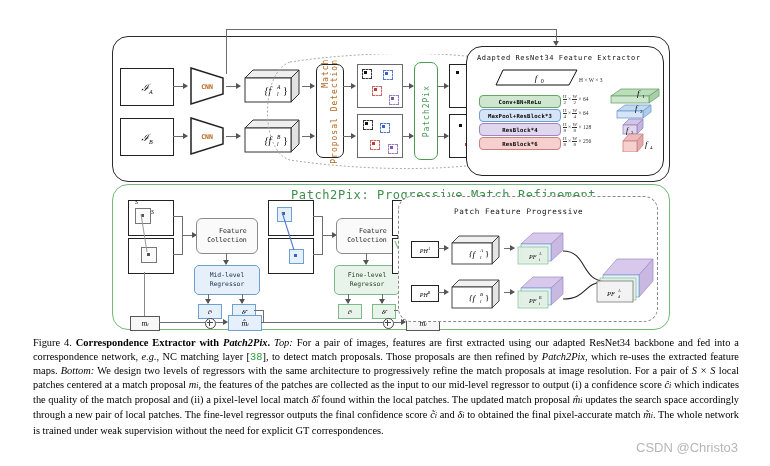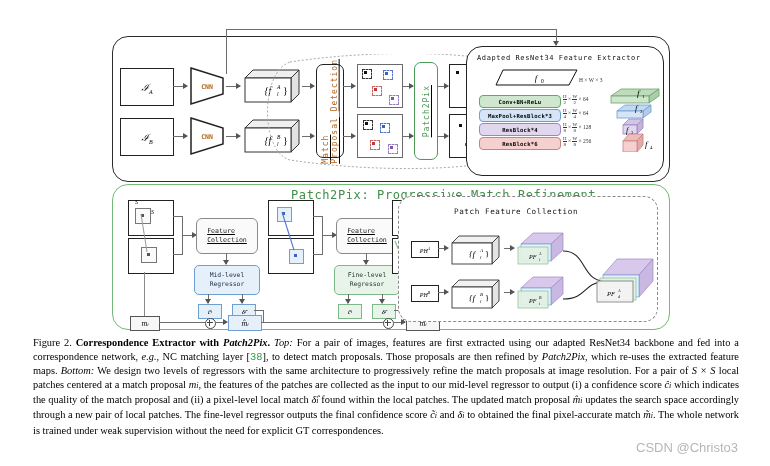--- a/index.html
+++ b/index.html
@@ -463,7 +463,7 @@
   <div class="plainline" style="left:412px;top:272px;width:1.2px;height:44px;background:#8a8a8a;"></div>
 
   <div class="pfc">
-    <div class="panel-title mono" style="left:55px;top:10px;font-size:7.6px;color:#111;">Patch Feature Collection</div>
+    <div class="panel-title mono" style="left:55px;top:10px;font-size:7.6px;color:#111;">Patch Feature Progressive</div>
 
     <div class="minibox" style="left:12px;top:44px;width:26px;height:15px;">
       <span style="font-size:6px;">PH<sup style="font-size:4px;">A</sup></span>

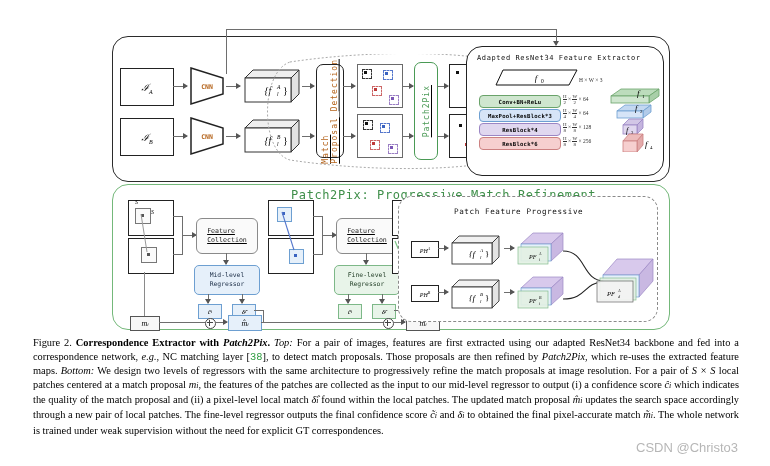--- a/index.html
+++ b/index.html
@@ -58,7 +58,7 @@
   
   .procbox{
     position:absolute;border:1.5px solid #222;border-radius:7px;background:#fff;
-    display:flex;align-items:center;justify-content:center;text-align:left;text-decoration:underline;
+    display:flex;align-items:center;justify-content:center;text-align:right;
   }
   .procbox.green{border-color:#4a9a55;}
   .vtext{

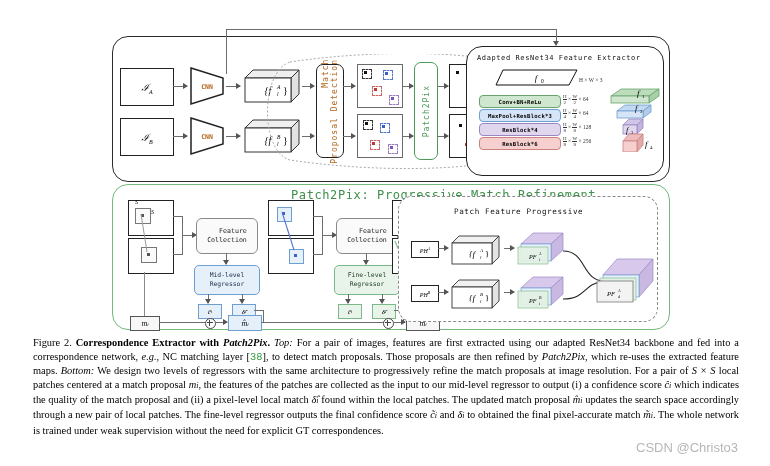--- a/index.html
+++ b/index.html
@@ -539,7 +539,7 @@
 </div>
 
 <div id="caption">
-  <span>Figure 2.</span>
+  <span>Figure 4.</span>
   <b>Correspondence Extractor with</b>
   <b><i>Patch2Pix</i></b><b>.</b>
   <i>Top:</i><span> For a pair of images, features are first extracted using our adapted ResNet34 backbone and fed into a correspondence network, </span><i>e.g.</i><span>, NC matching layer [</span><span class="cite">38</span><span>], to detect match proposals. Those proposals are then refined by </span><i>Patch2Pix</i><span>, which re-uses the extracted feature maps. </span><i>Bottom:</i><span> We design two levels of regressors with the same architecture to progressively refine the match proposals at image resolution. For a pair of </span><i>S × S</i><span> local patches centered at a match proposal </span><i>m</i><i style="font-size:8px;">i</i><span>, the features of the patches are collected as the input to our mid-level regressor to output (i) a confidence score </span><i>ĉ</i><i style="font-size:8px;">i</i><span> which indicates the quality of the match proposal and (ii) a pixel-level local match </span><i>δ̂</i><i style="font-size:8px;">i</i><span> found within the local patches. The updated match proposal </span><i>m̂</i><i style="font-size:8px;">i</i><span> updates the search space accordingly through a new pair of local patches. The fine-level regressor outputs the final confidence score </span><i>c̃</i><i style="font-size:8px;">i</i><span> and </span><i>δ</i><i style="font-size:8px;">i</i><span> to obtained the final pixel-accurate match </span><i>m̃</i><i style="font-size:8px;">i</i><span>. The whole network is trained under weak supervision without the need for explicit GT correspondences.</span>

